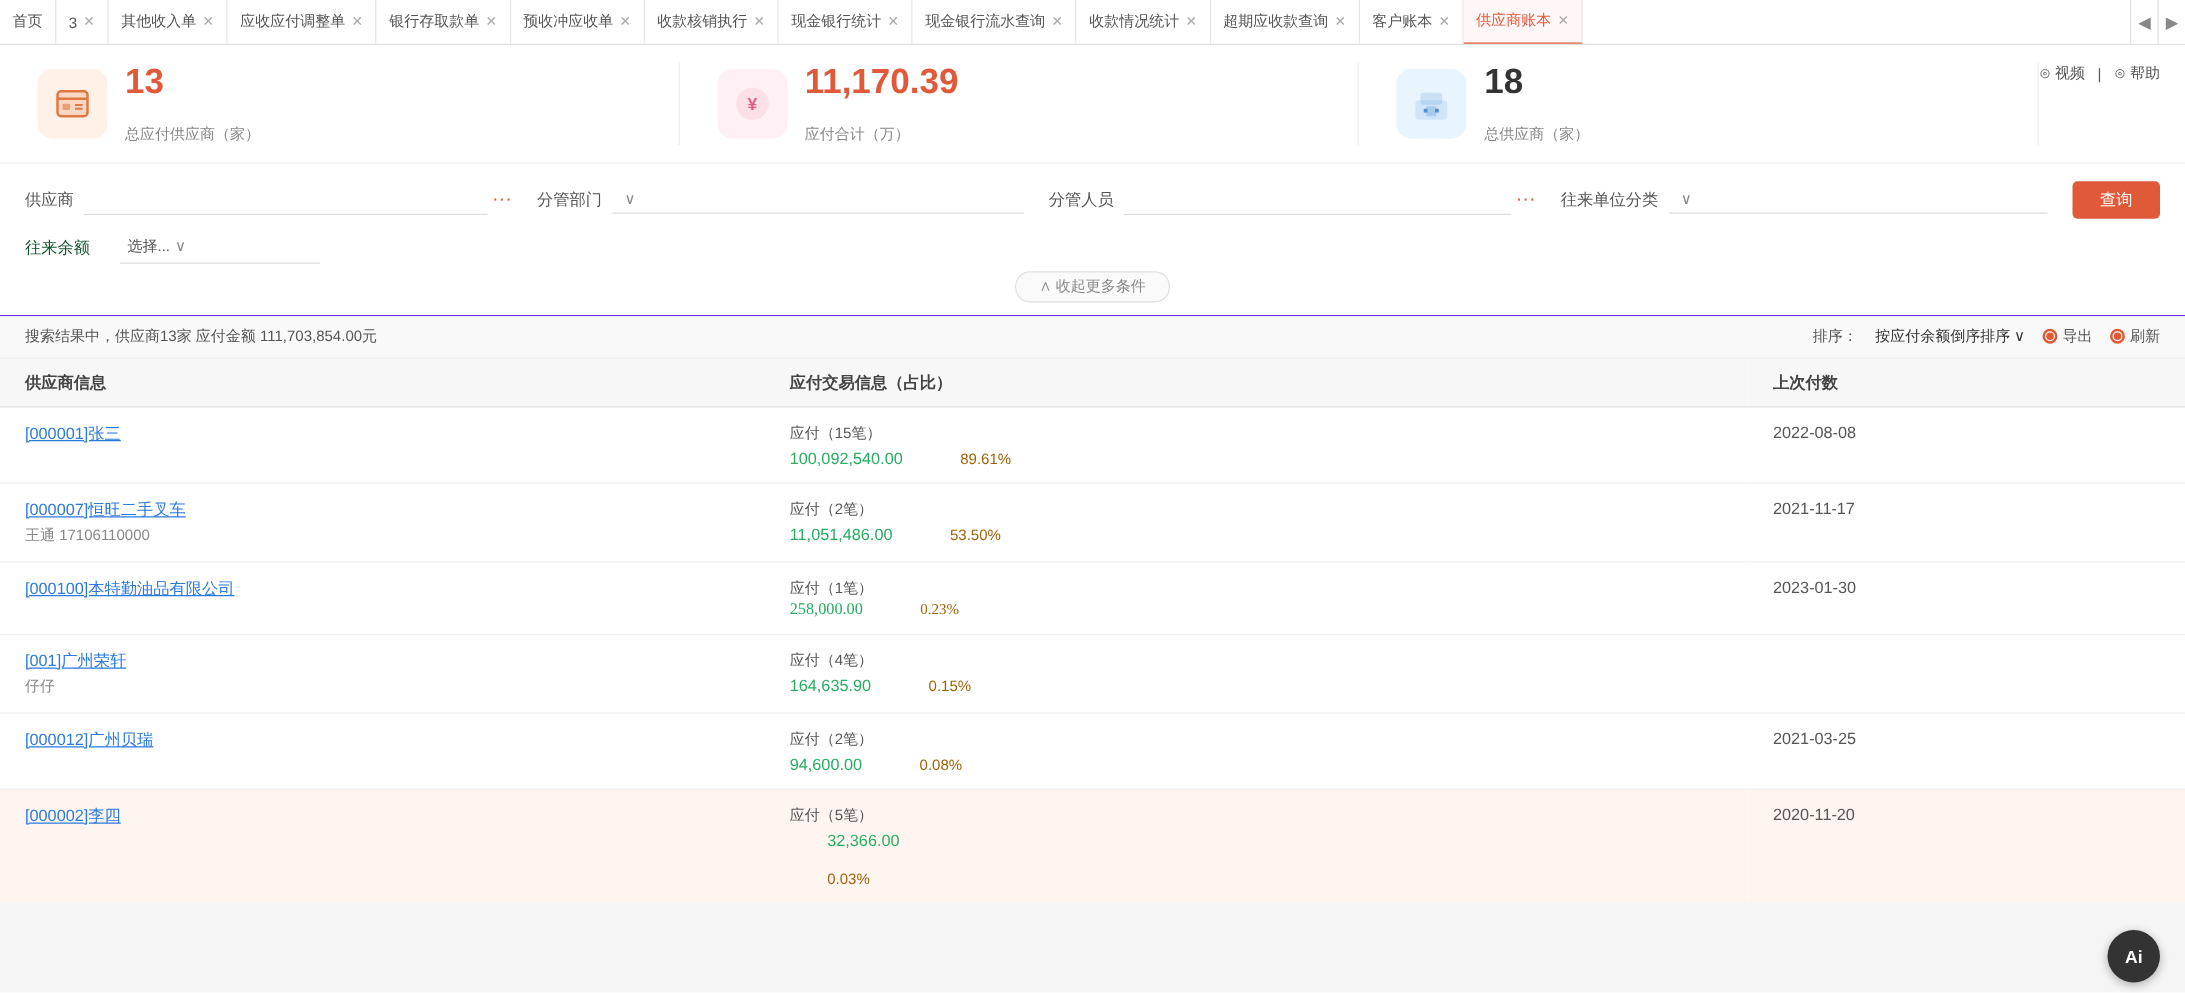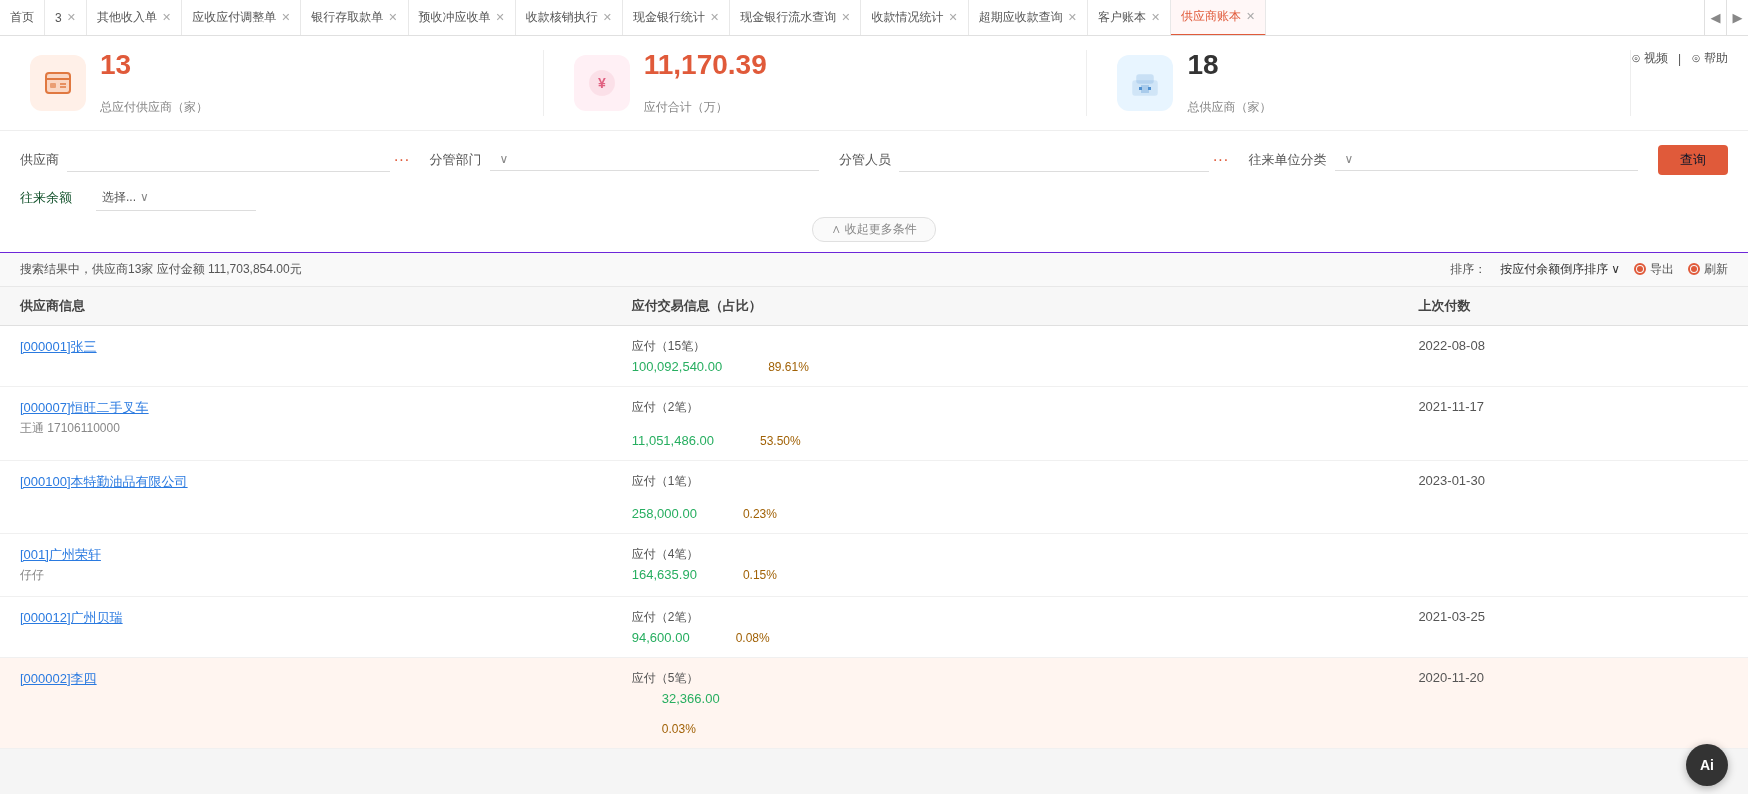--- a/index.html
+++ b/index.html
@@ -166,7 +166,7 @@
     .dropdown-arrow { color: #888; }
     .query-btn {
       background: #e05a3a;
-      color: #0f172a;
+      color: #ffffff;
       border: none;
       padding: 6px 22px;
       border-radius: 4px;

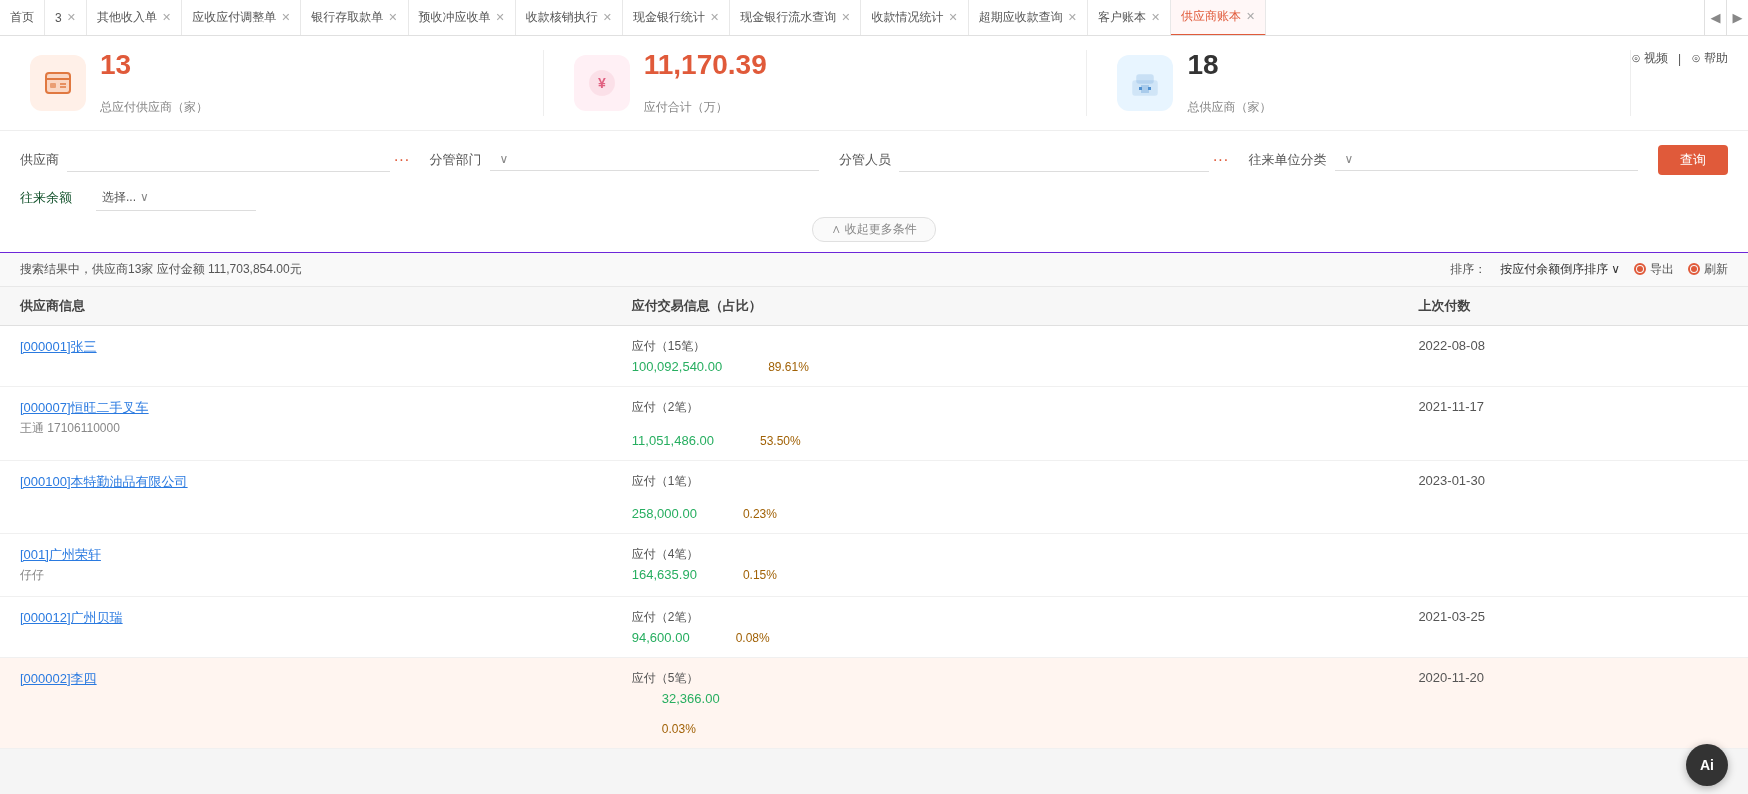--- a/index.html
+++ b/index.html
@@ -522,7 +522,7 @@
         </tr>
         <tr>
           <td><a class="supplier-link">[000007]恒旺二手叉车</a><div class="supplier-sub">王通  17106110000</div></td>
-          <td><span class="tx-info">应付（2笔）</span><div class="tx-row" style="margin-top: 17px;">
+          <td><span class="tx-info">应付（2笔）</span><div class="tx-row" style="margin-top: 4px;">
               <span class="amount-green">11,051,486.00</span>
               <span class="percent-text">53.50%</span>
             </div></td>

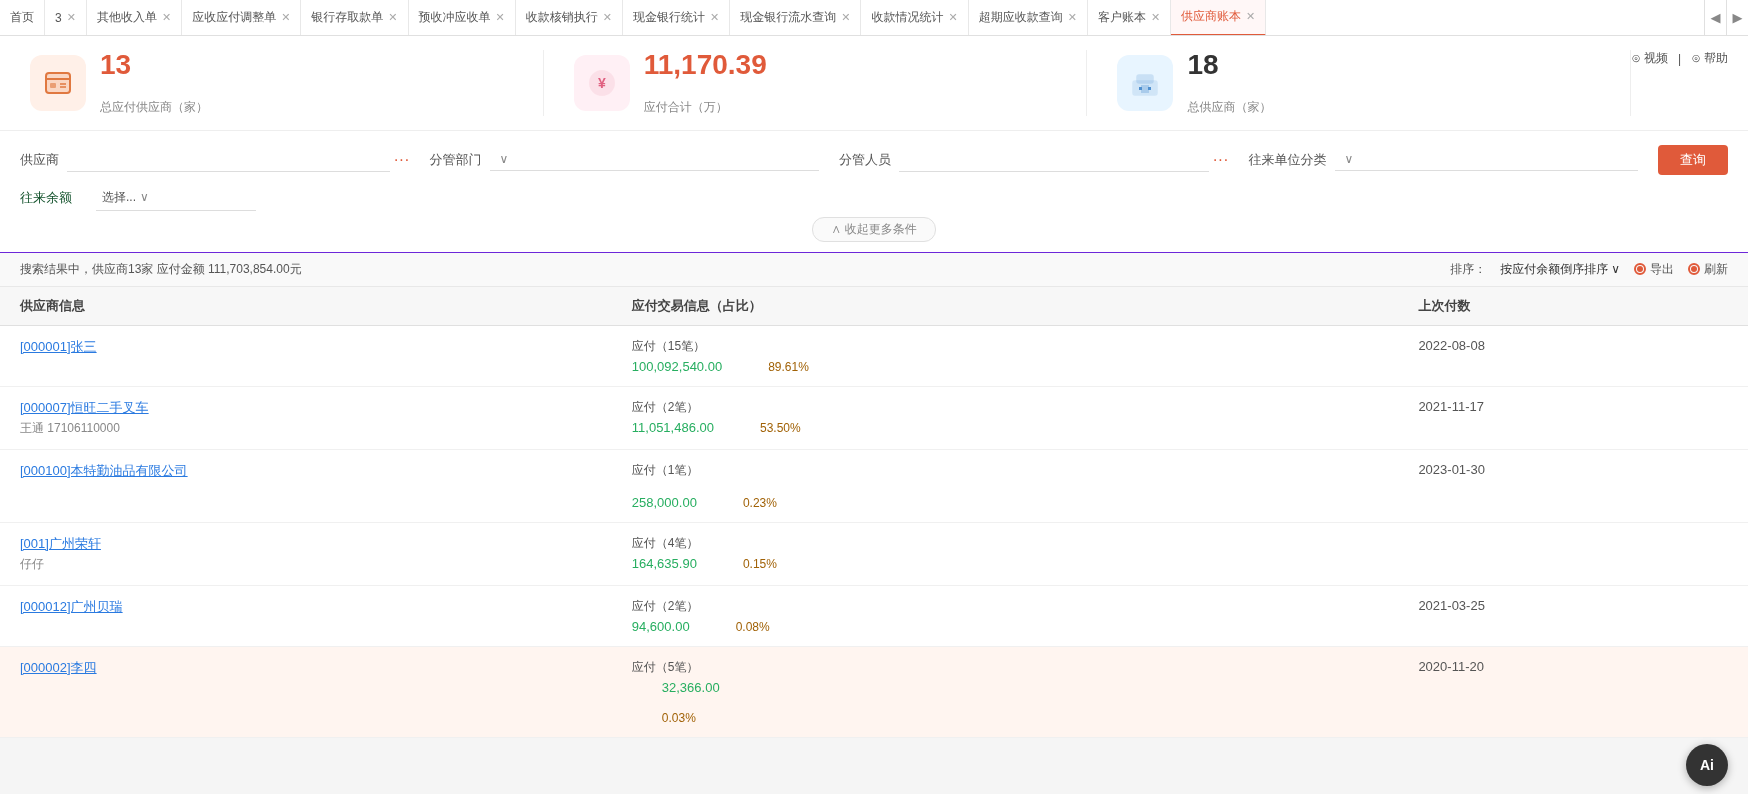--- a/index.html
+++ b/index.html
@@ -530,7 +530,7 @@
         </tr>
         <tr>
           <td><a class="supplier-link">[000100]本特勤油品有限公司</a></td>
-          <td><span class="tx-info">应付（1笔）</span><div class="tx-row" style="margin-top: 16px;">
+          <td><span class="tx-info">应付（1笔）</span><div class="tx-row" style="margin-top: 0; font-family: Liberation Serif, serif;">
               <span class="amount-green">258,000.00</span>
               <span class="percent-text">0.23%</span>
             </div></td>

